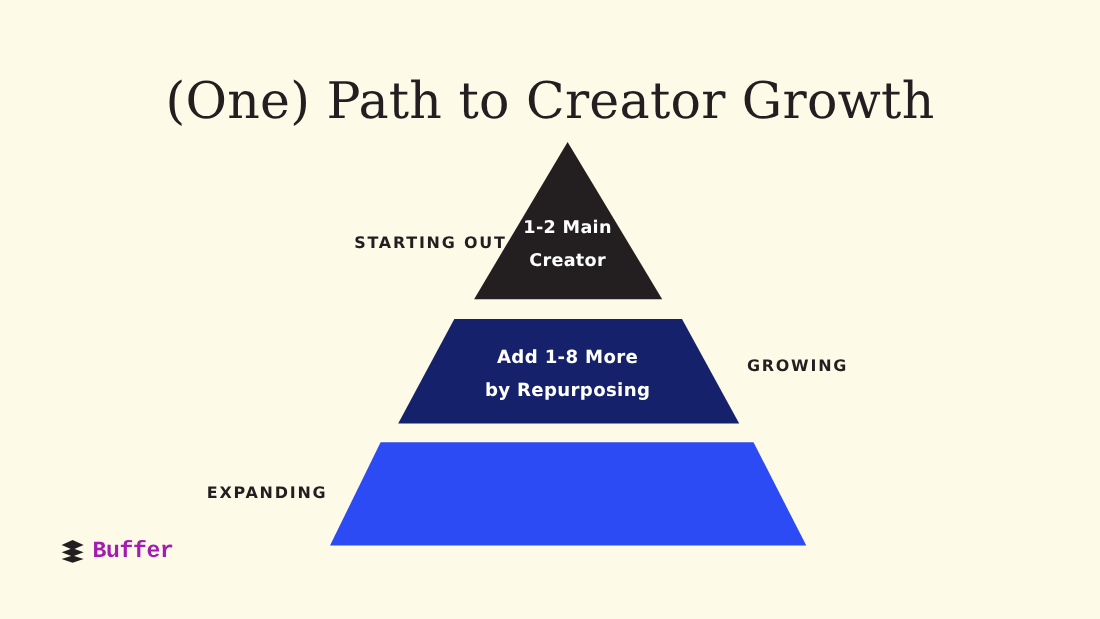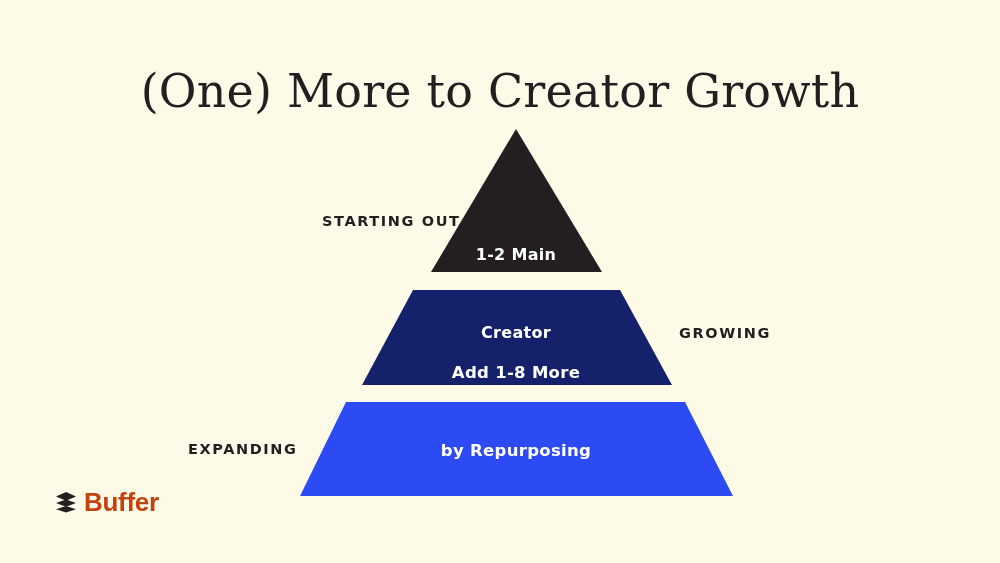--- a/index.html
+++ b/index.html
@@ -116,7 +116,7 @@
 
 <div id="slide">
 
-  <div id="title">(One) More to Creator Growth</div>
+  <div id="title">(One) Path to Creator Growth</div>
 
   <svg id="pyramid-svg" viewBox="0 0 1000 563">
     <polygon points="516,129 602,272 431,272" fill="#231F20"></polygon>

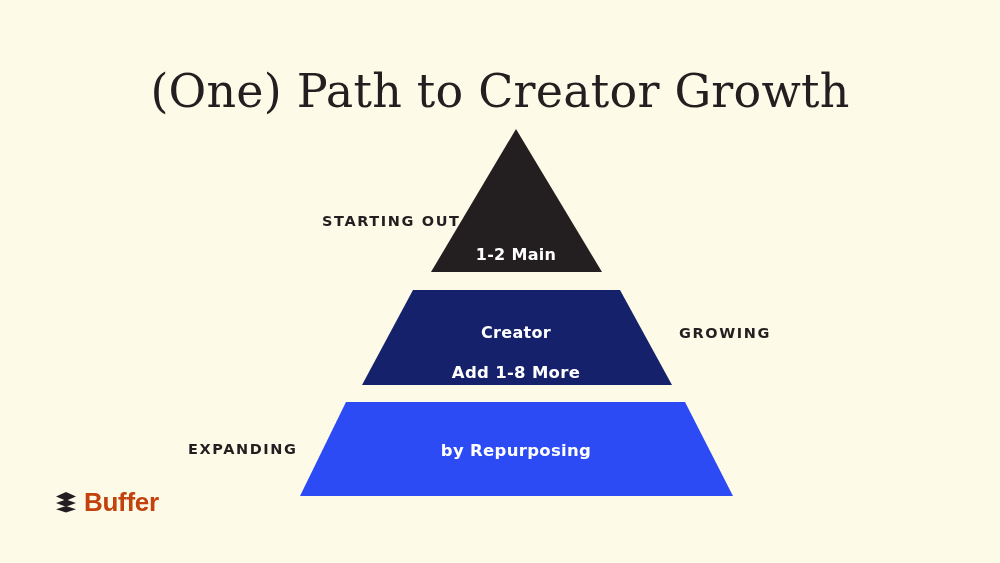--- a/index.html
+++ b/index.html
@@ -76,7 +76,7 @@
     font-size: 16.5px;
     line-height: 30px;
   }
-  .tier-line { display: block; margin-top: 48px; }
+  .tier-line { display: block; }
 
   
   .stage-label {

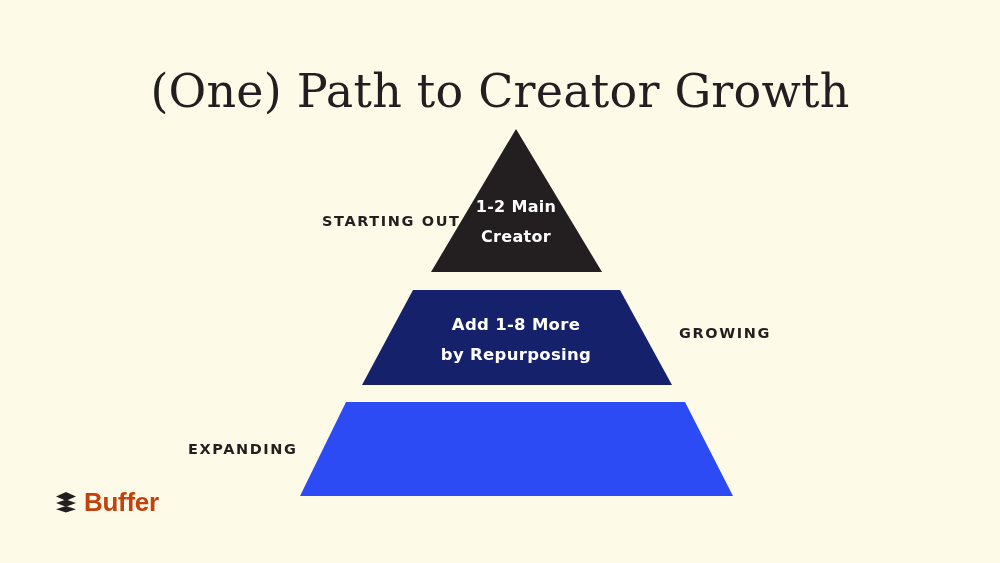--- a/index.html
+++ b/index.html
@@ -103,11 +103,11 @@
   }
   #brand-mark { display: block; }
   #brand-name {
-    font-family: Liberation Sans, sans-serif;
+    font-family: Liberation Mono, monospace;
     font-weight: bold;
-    font-size: 26px;
+    font-size: 21px;
     letter-spacing: -0.3px;
-    color: #c2410c;
+    color: #a21caf;
     line-height: 1;
   }
 </style>

